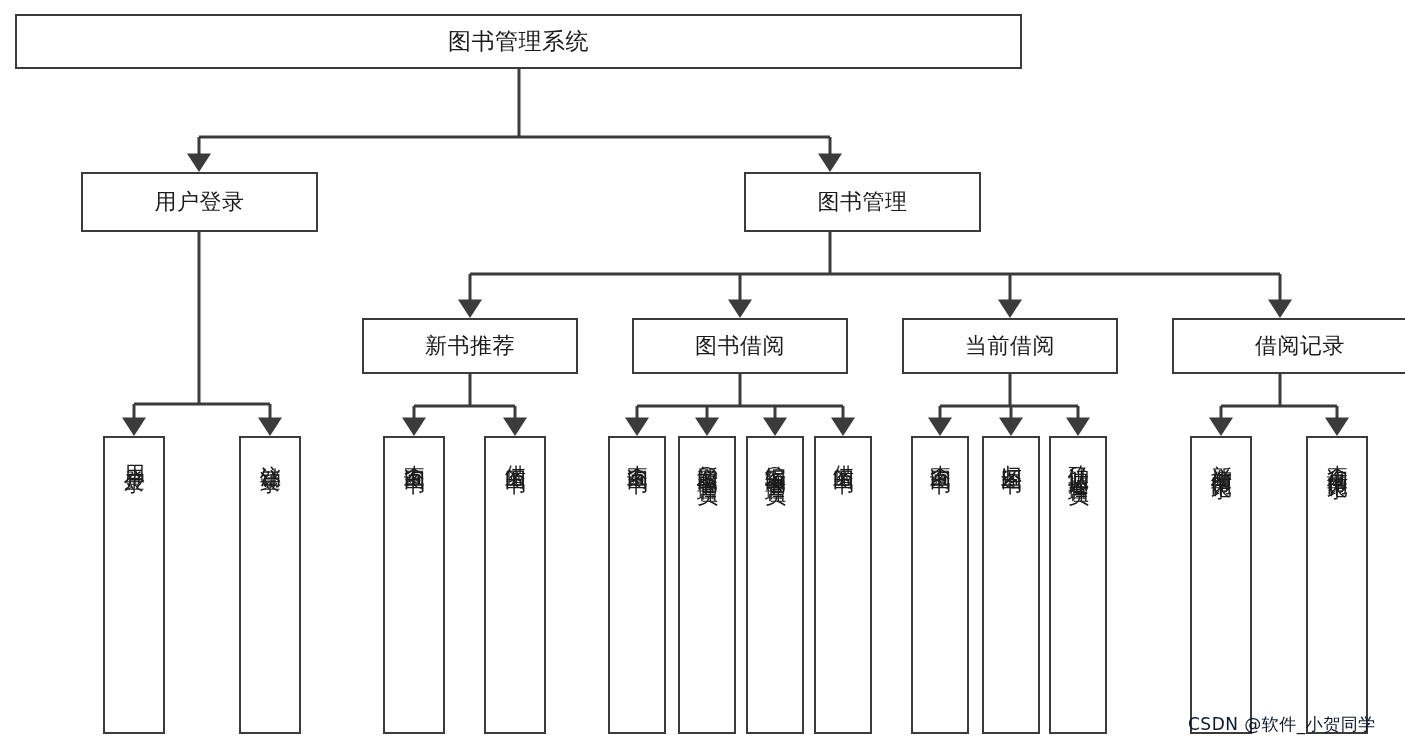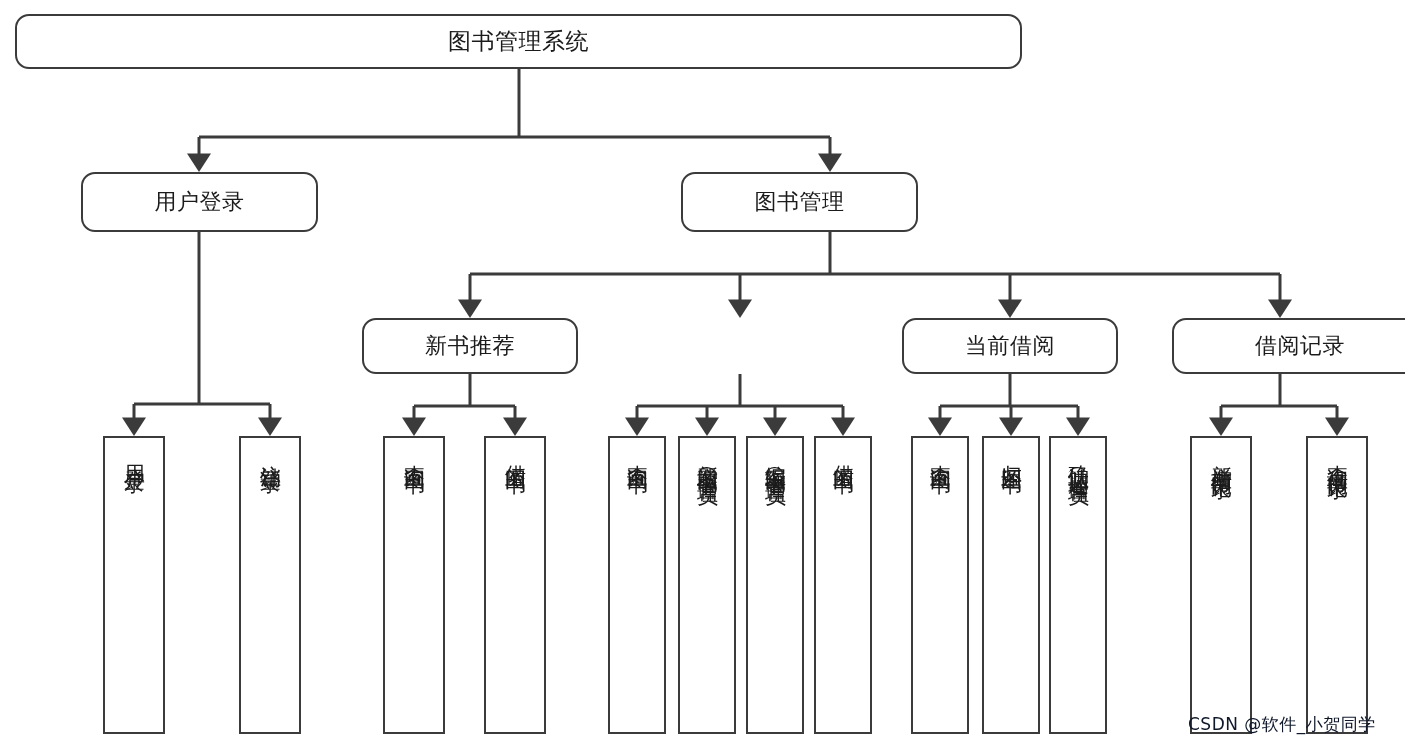--- a/index.html
+++ b/index.html
@@ -39,7 +39,6 @@
     font-size: 22px;
     letter-spacing: 0.5px;
     line-height: 1.1;
-    border-radius: 14px;
   }
   .node.root {
     font-size: 23px;

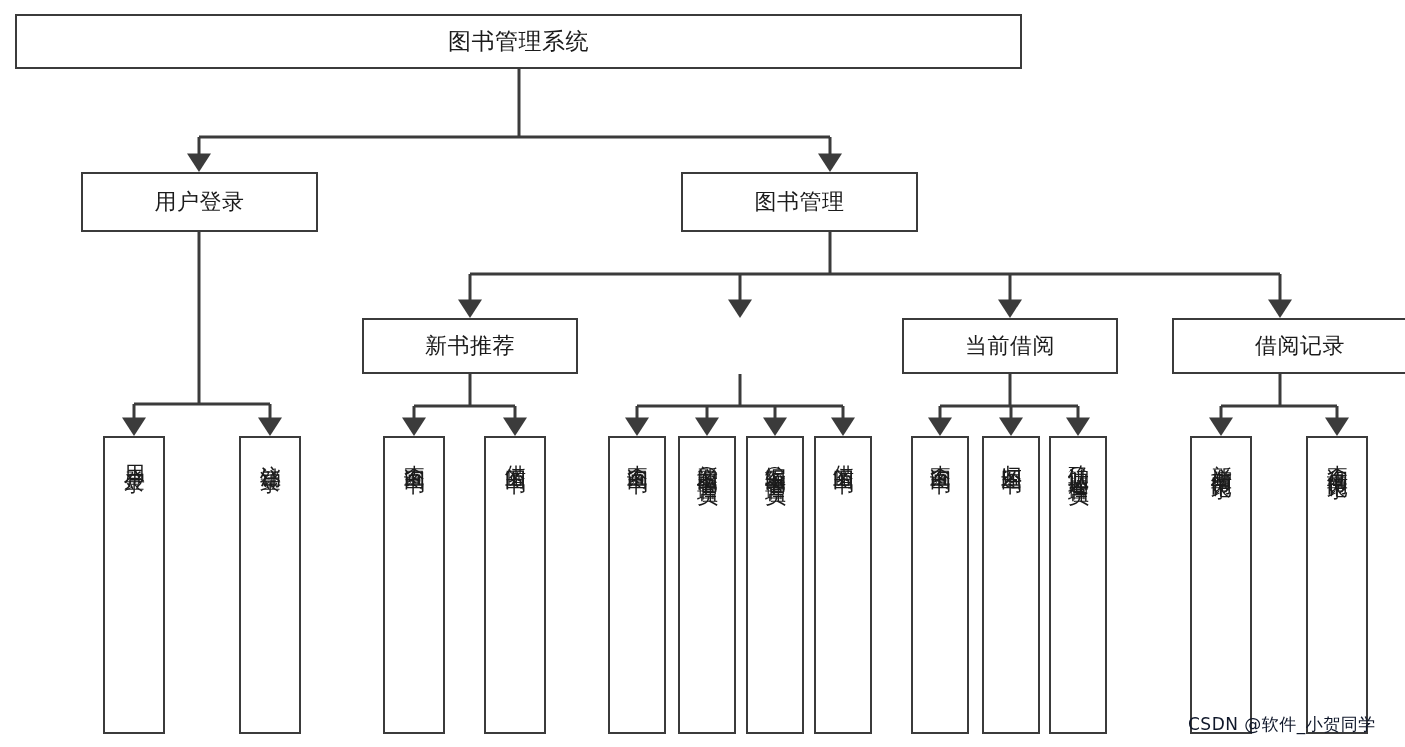--- a/index.html
+++ b/index.html
@@ -130,7 +130,7 @@
   <div class="node horiz" style="left:81px; top:172px; width:237px; height:60px;">
     <span>用户登录</span>
   </div>
-  <div class="node horiz" style="left:681px; top:172px; width:237px; height:60px;">
+  <div class="node horiz" style="left:744px; top:172px; width:237px; height:60px;">
     <span>图书管理</span>
   </div>
 

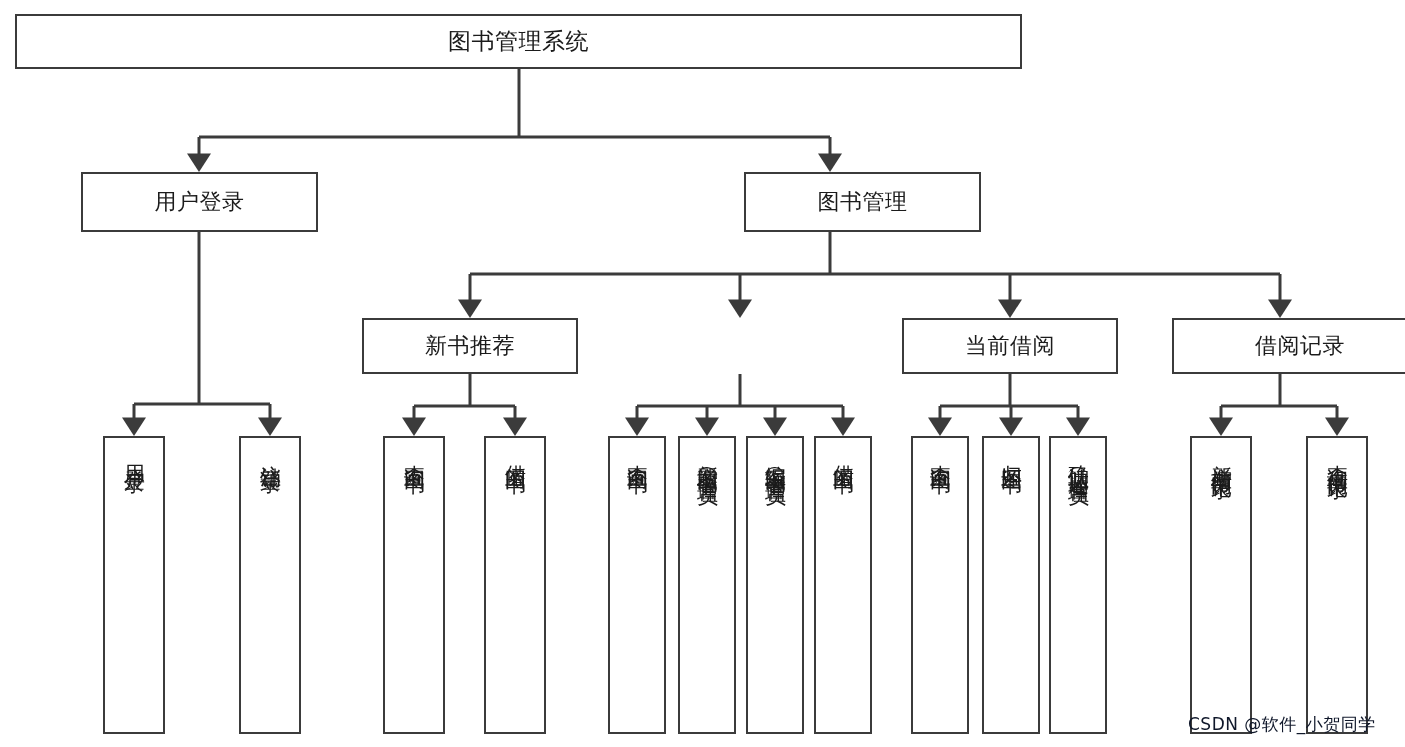--- a/index.html
+++ b/index.html
@@ -137,6 +137,9 @@
   <div class="node horiz" style="left:362px; top:318px; width:216px; height:56px;align-items:center;">
     <span>新书推荐</span>
   </div>
+  <div class="node horiz" style="left:632px; top:318px; width:216px; height:56px;">
+    <span>图书借阅</span>
+  </div>
   <div class="node horiz" style="left:902px; top:318px; width:216px; height:56px;">
     <span>当前借阅</span>
   </div>

